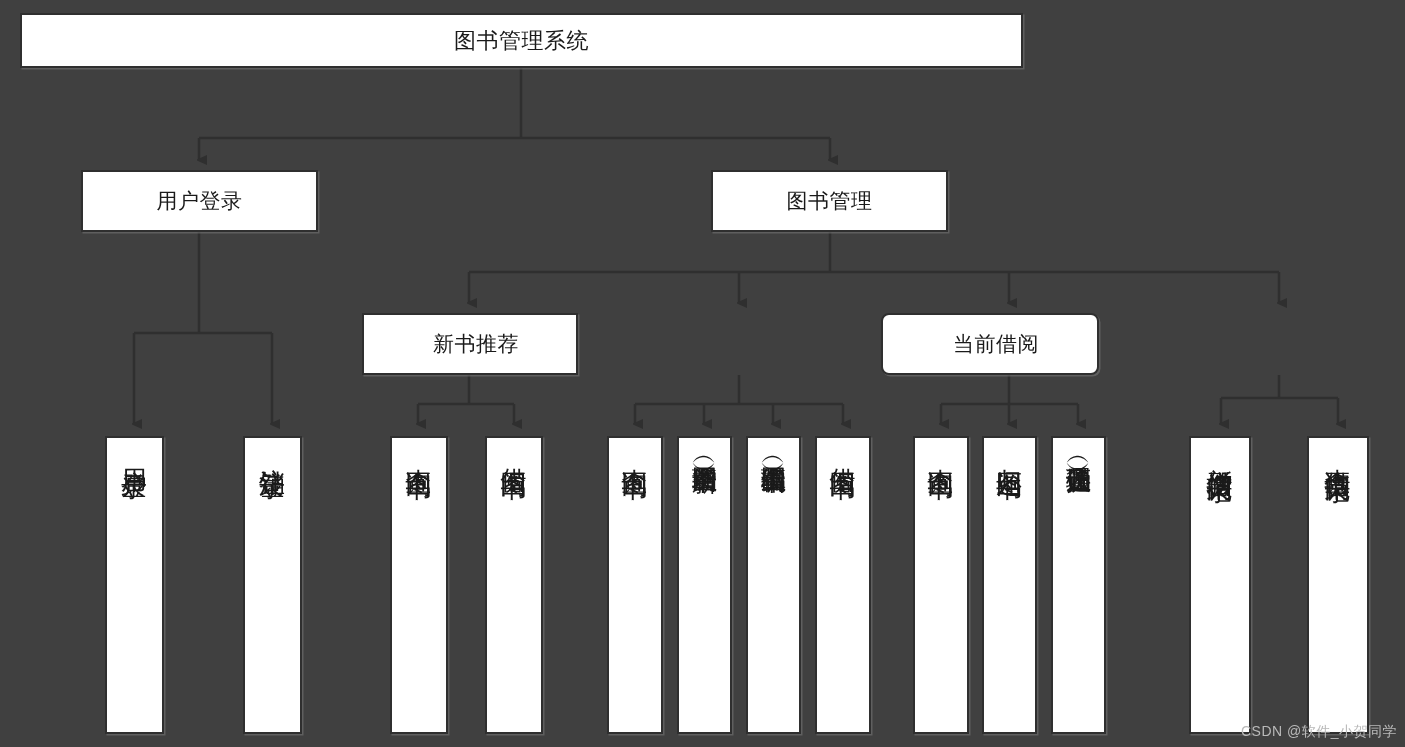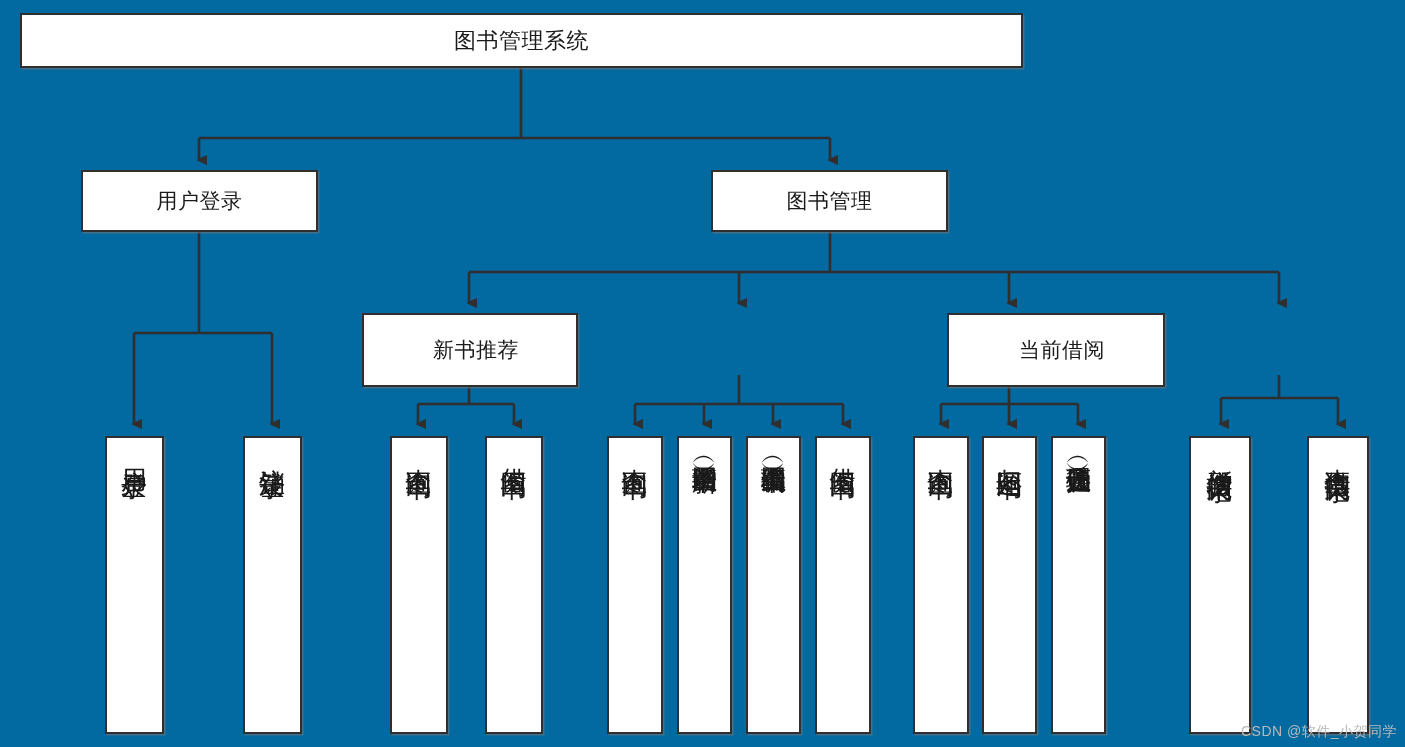--- a/index.html
+++ b/index.html
@@ -14,7 +14,7 @@
     position: relative;
     width: 1405px;
     height: 747px;
-    background: #0369a1;
+    background: #404040;
     overflow: hidden;
   }
   svg.connectors {

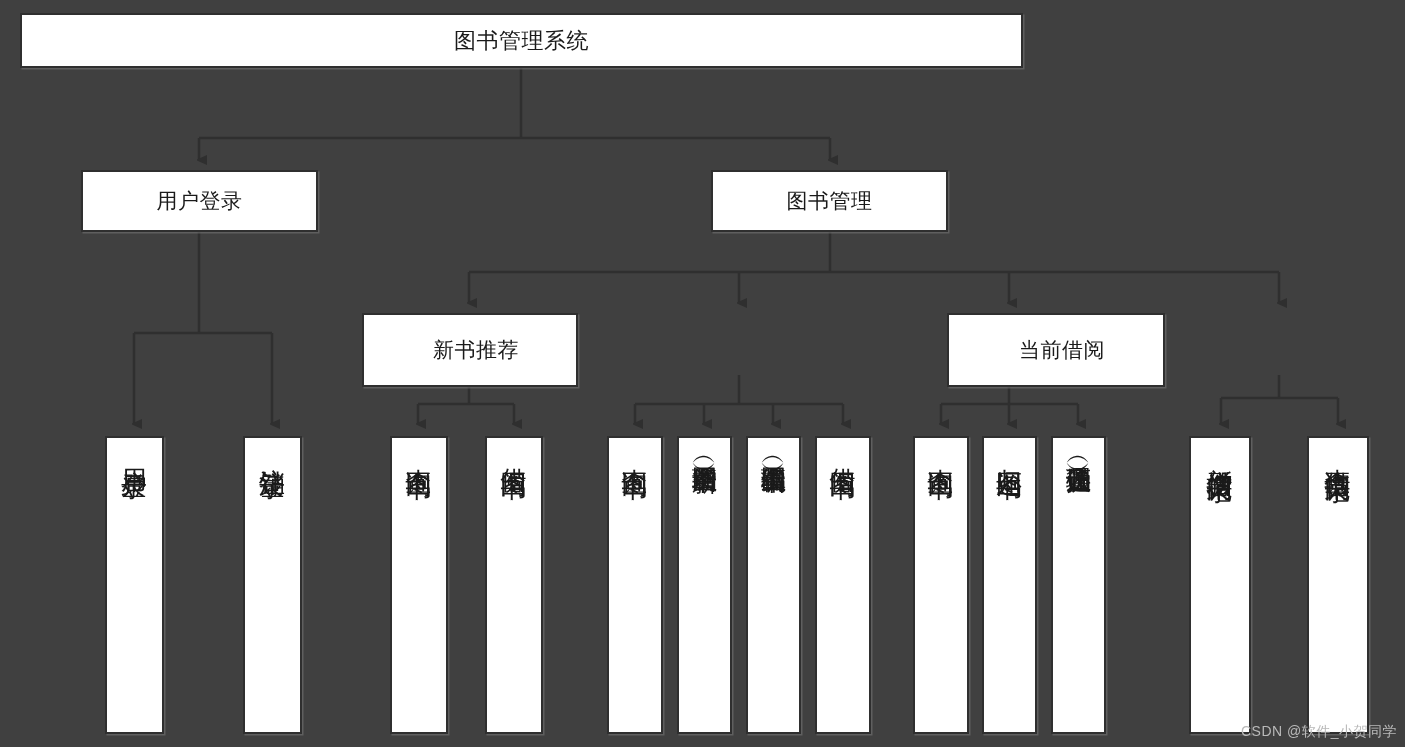--- a/index.html
+++ b/index.html
@@ -58,7 +58,7 @@
 
   
   .node.l3 {
-    height: 74px;
+    height: 62px;
     padding-left: 12px;
   }
   .node.l3 .label { font-size: 21px; }

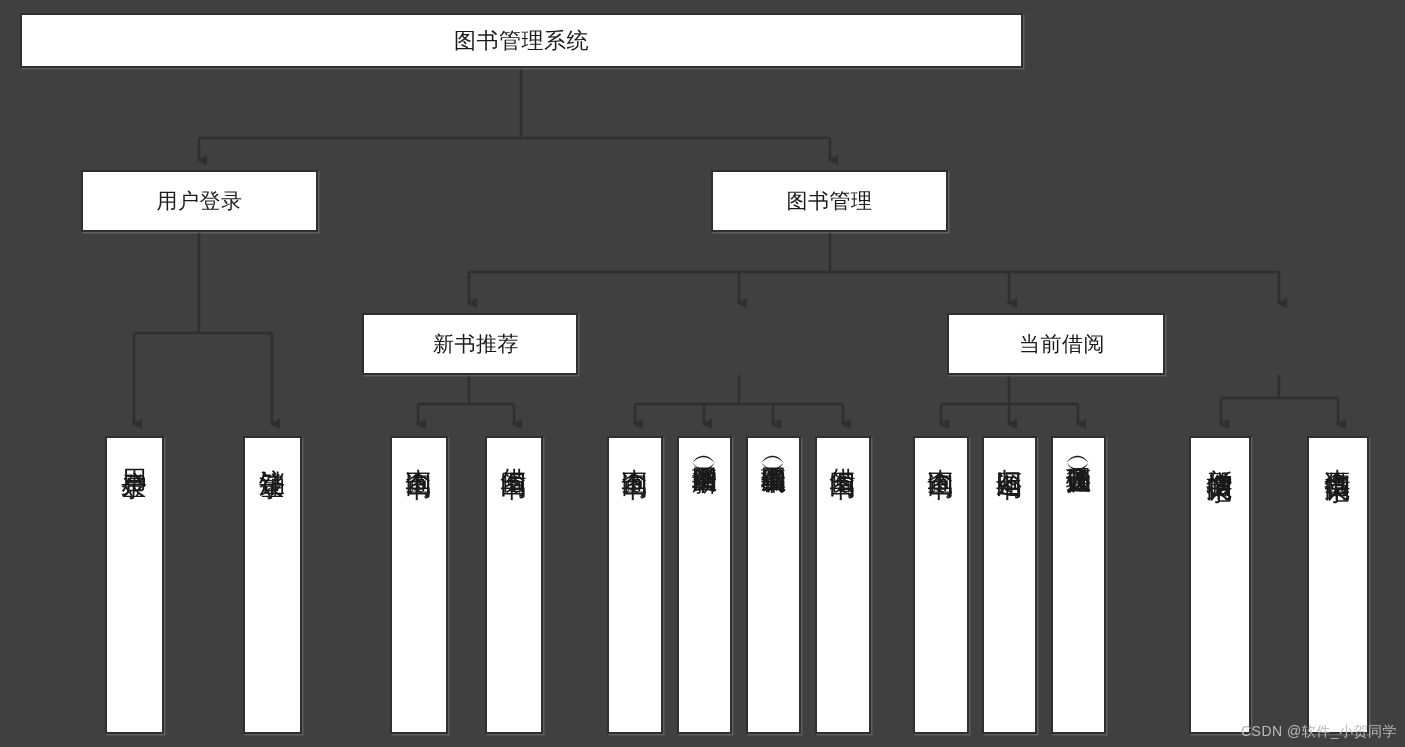--- a/index.html
+++ b/index.html
@@ -161,7 +161,7 @@
   <div class="node l3" style="left:362px; top:313px; width:216px;">
     <span class="label">新书推荐</span>
   </div>
-  <div class="node l3" style="left:947px; top:313px; width:218px;">
+  <div class="node l3" style="left:881px; top:313px; width:218px;border-radius:8px;">
     <span class="label">当前借阅</span>
   </div>
 

